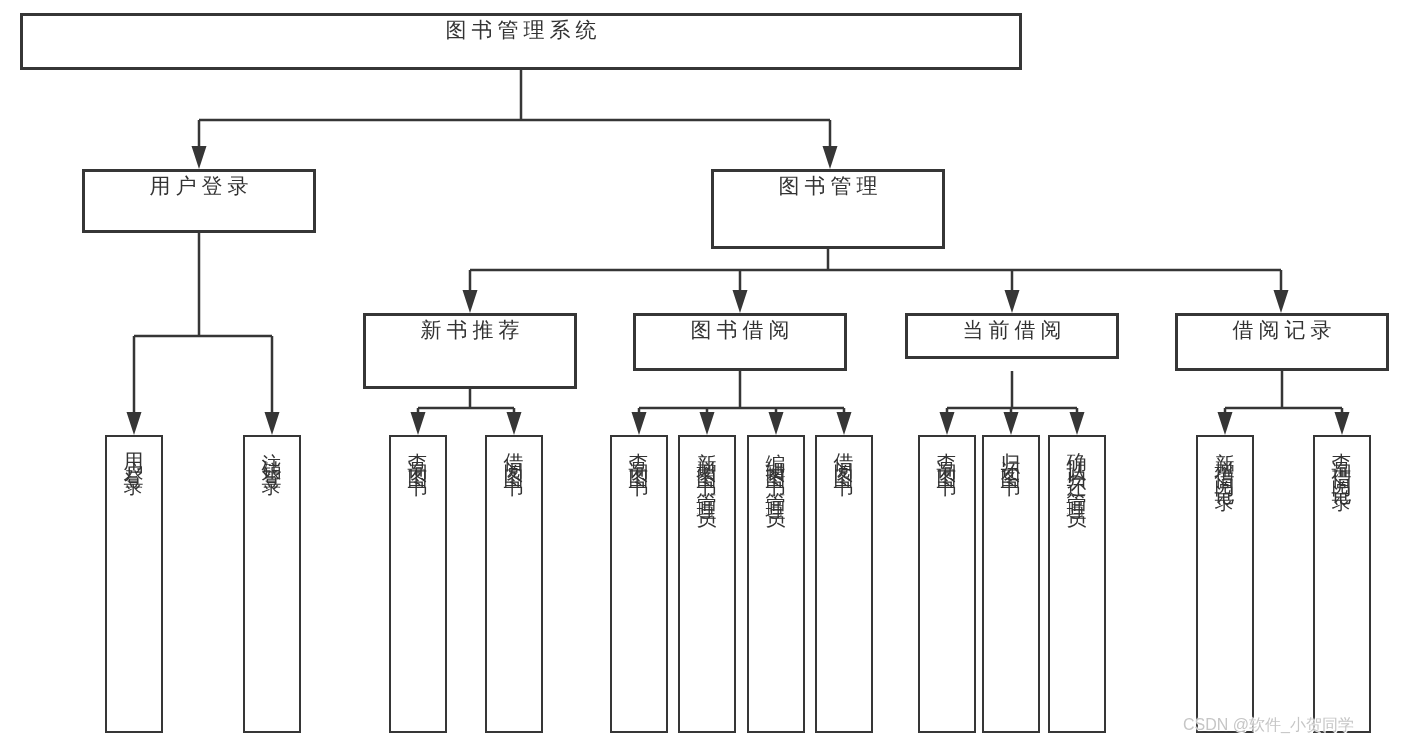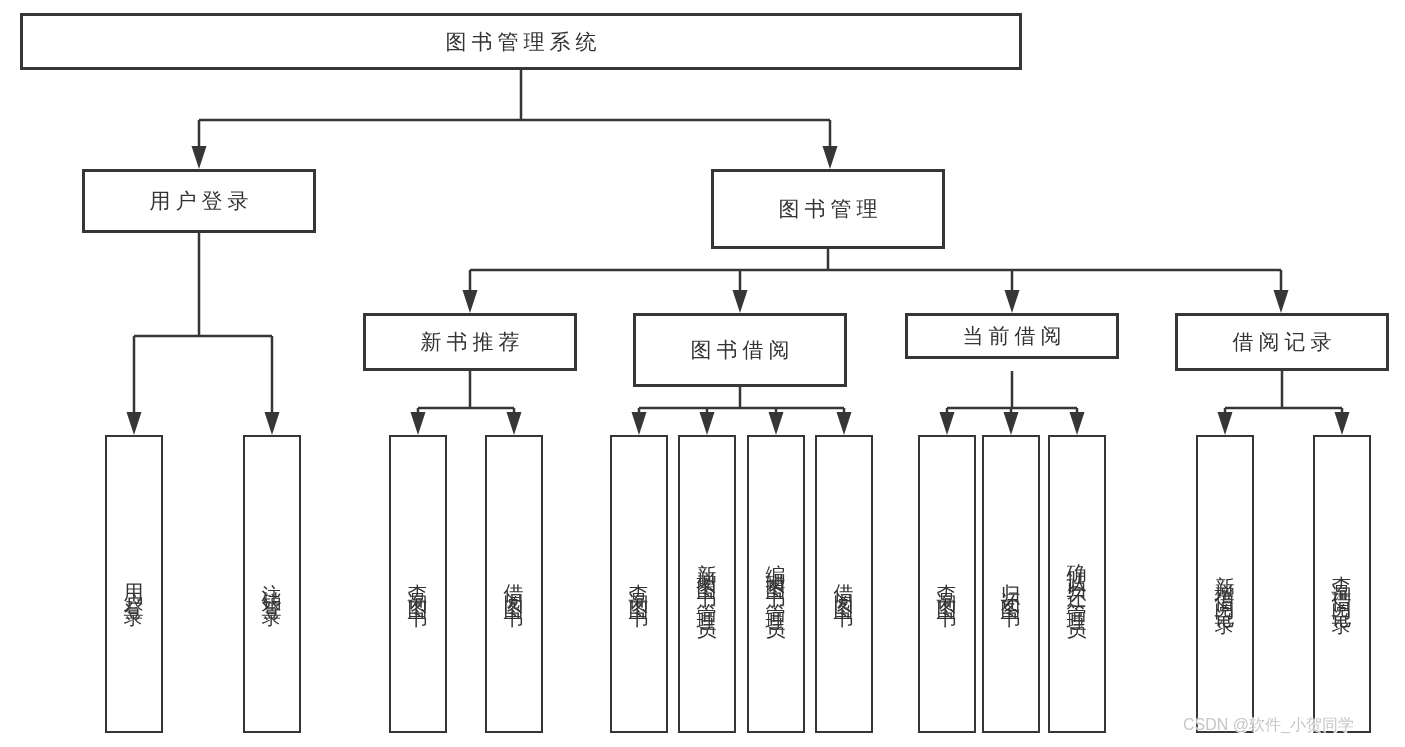--- a/index.html
+++ b/index.html
@@ -25,7 +25,7 @@
     box-sizing:border-box;
     background:var(--bg);
     border:3px solid var(--line);
-    display:flex;align-items:center;justify-content:center;
+    display:flex;justify-content:center;
   }
   .box.h span{font-size:21px;letter-spacing:5px;text-indent:5px;white-space:nowrap;}
   .box.v{border-width:2.5px;}

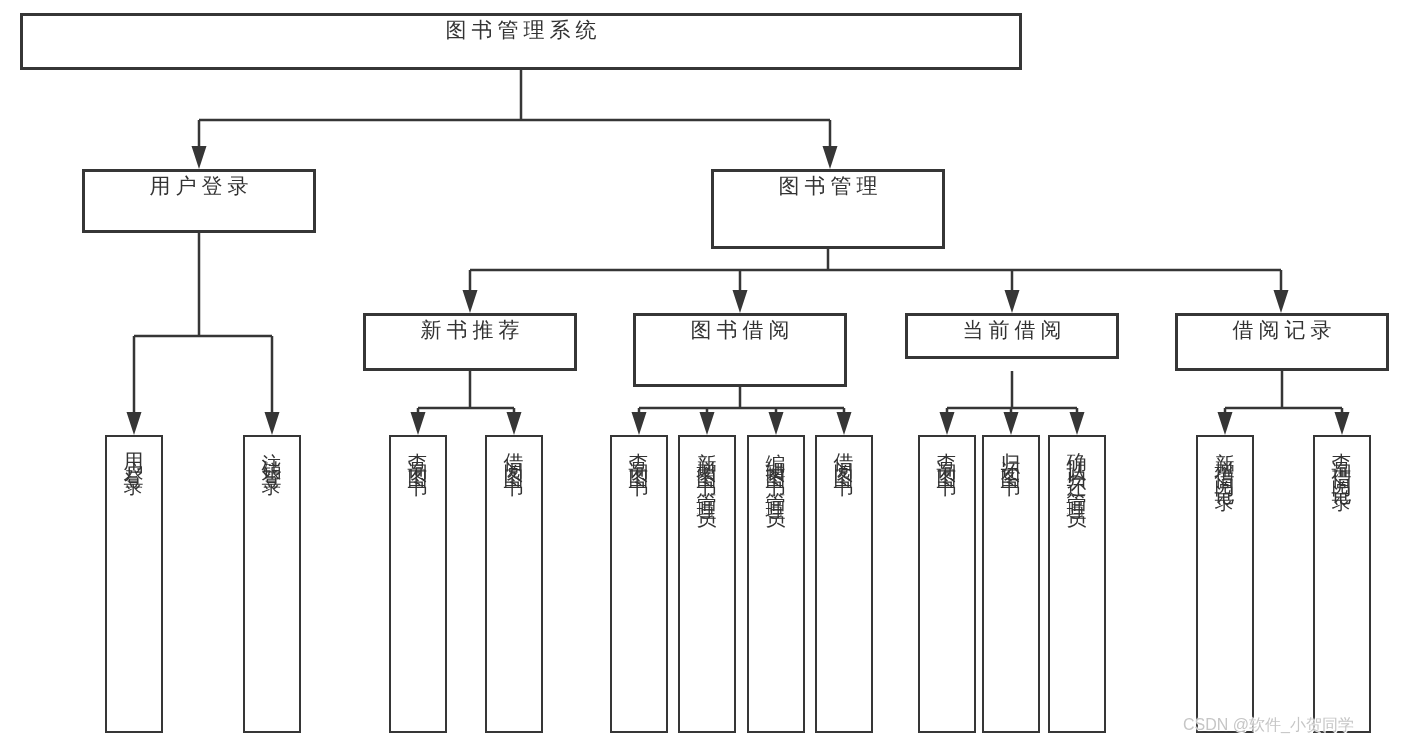--- a/index.html
+++ b/index.html
@@ -86,7 +86,7 @@
     <span>图书管理</span>
   </div>
 
-  <div class="box h" style="left:363px;top:313px;width:214px;height:58px">
+  <div class="box h" style="left:363px;top:313px;width:214px;height:76px">
     <span>新书推荐</span>
   </div>
   <div class="box h" style="left:633px;top:313px;width:214px;height:74px">

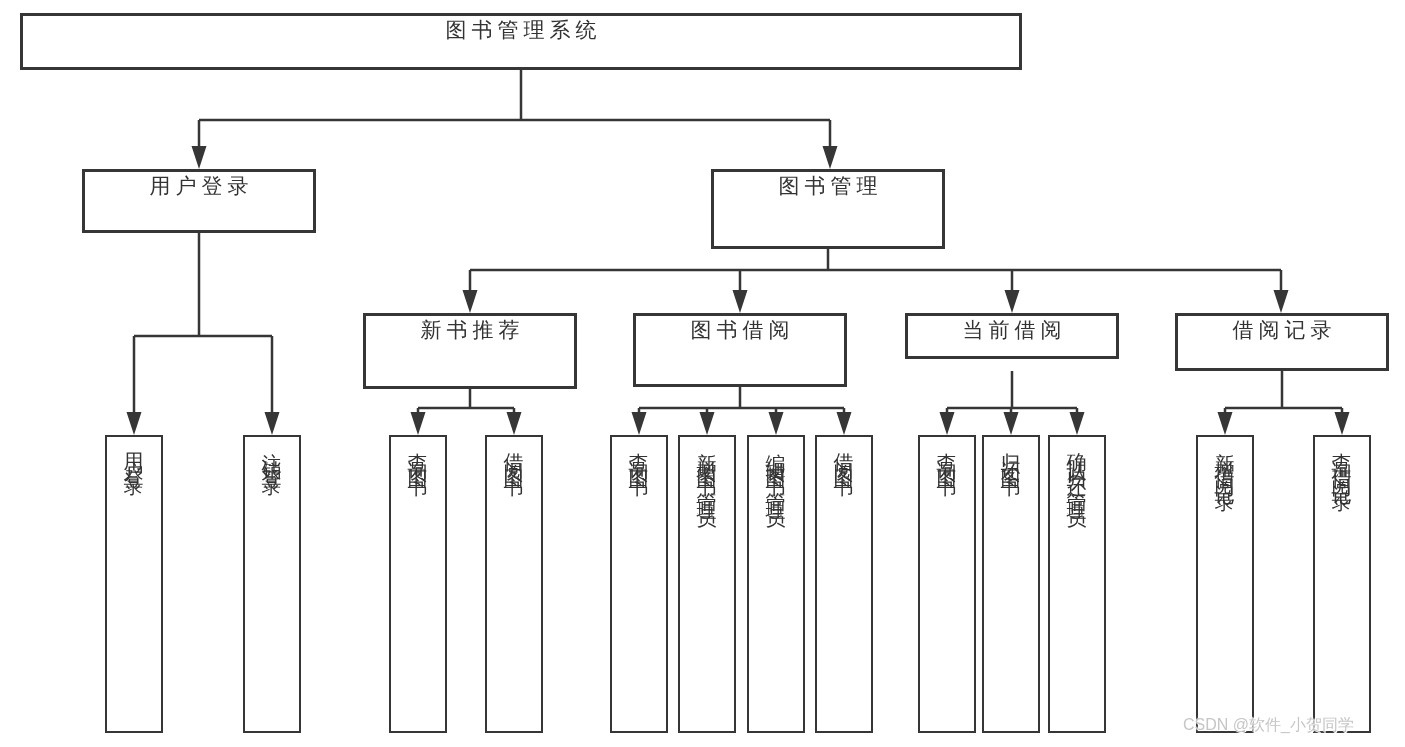--- a/index.html
+++ b/index.html
@@ -89,7 +89,7 @@
   <div class="box h" style="left:363px;top:313px;width:214px;height:76px">
     <span>新书推荐</span>
   </div>
-  <div class="box h" style="left:633px;top:313px;width:214px;height:74px">
+  <div class="box h" style="left:633px;top:313px;width:214px;height:58px">
     <span>图书借阅</span>
   </div>
   <div class="box h" style="left:905px;top:313px;width:214px;height:46px">

